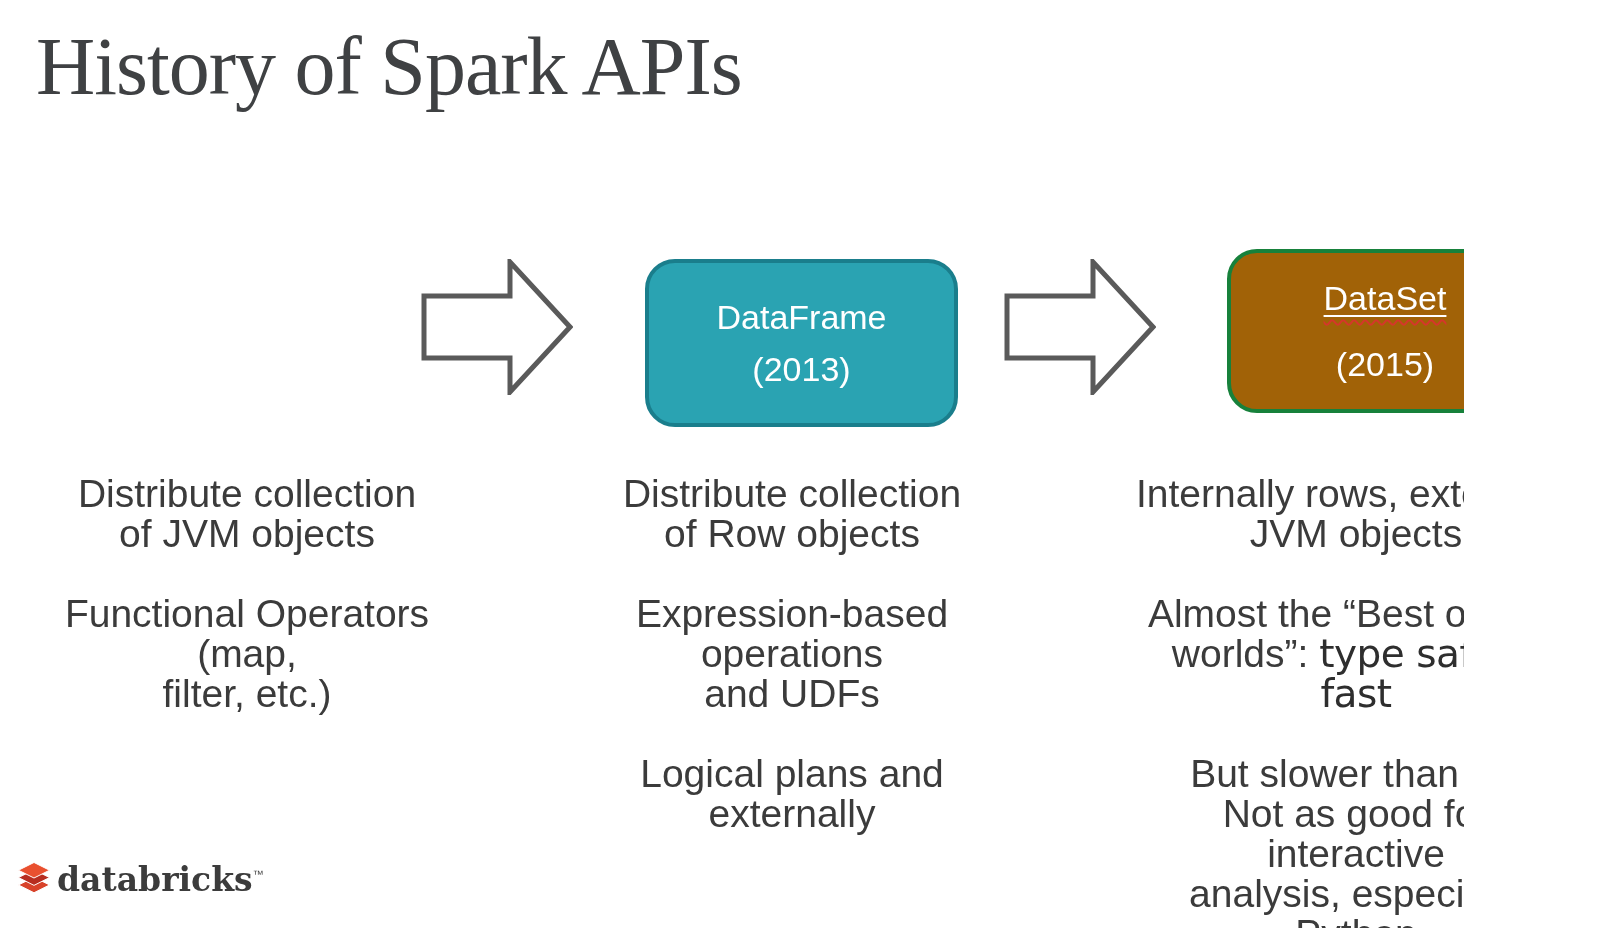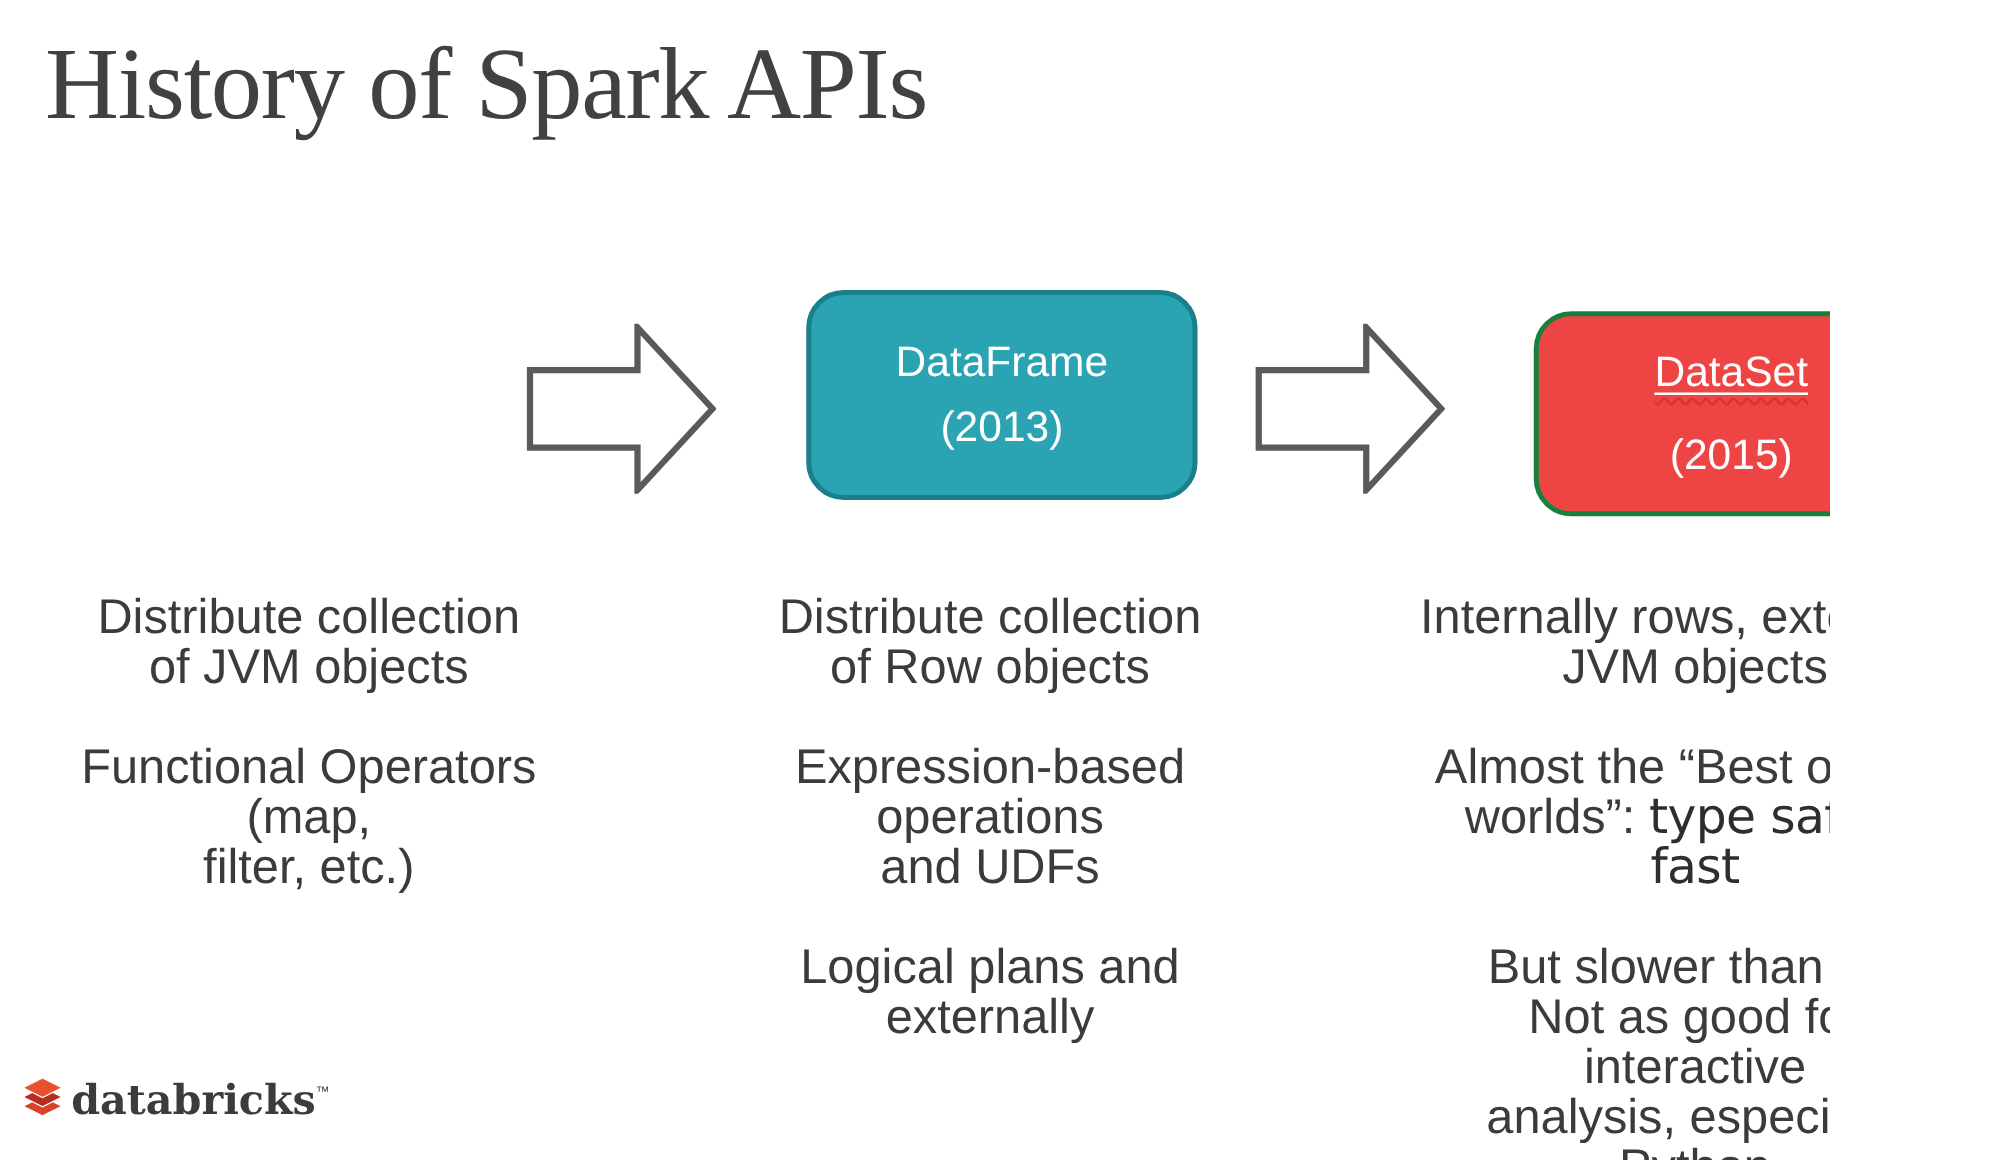--- a/index.html
+++ b/index.html
@@ -26,7 +26,7 @@
     background:#060606; border-radius:46px;
   }
   .node-dataframe {
-    left:645px; top:232px; width:313px; height:168px;
+    left:645px; top:259px; width:313px; height:168px;
     background:#2aa3b2; border:4px solid #1a7e8c; border-radius:30px;
   }
   .node-dataset {

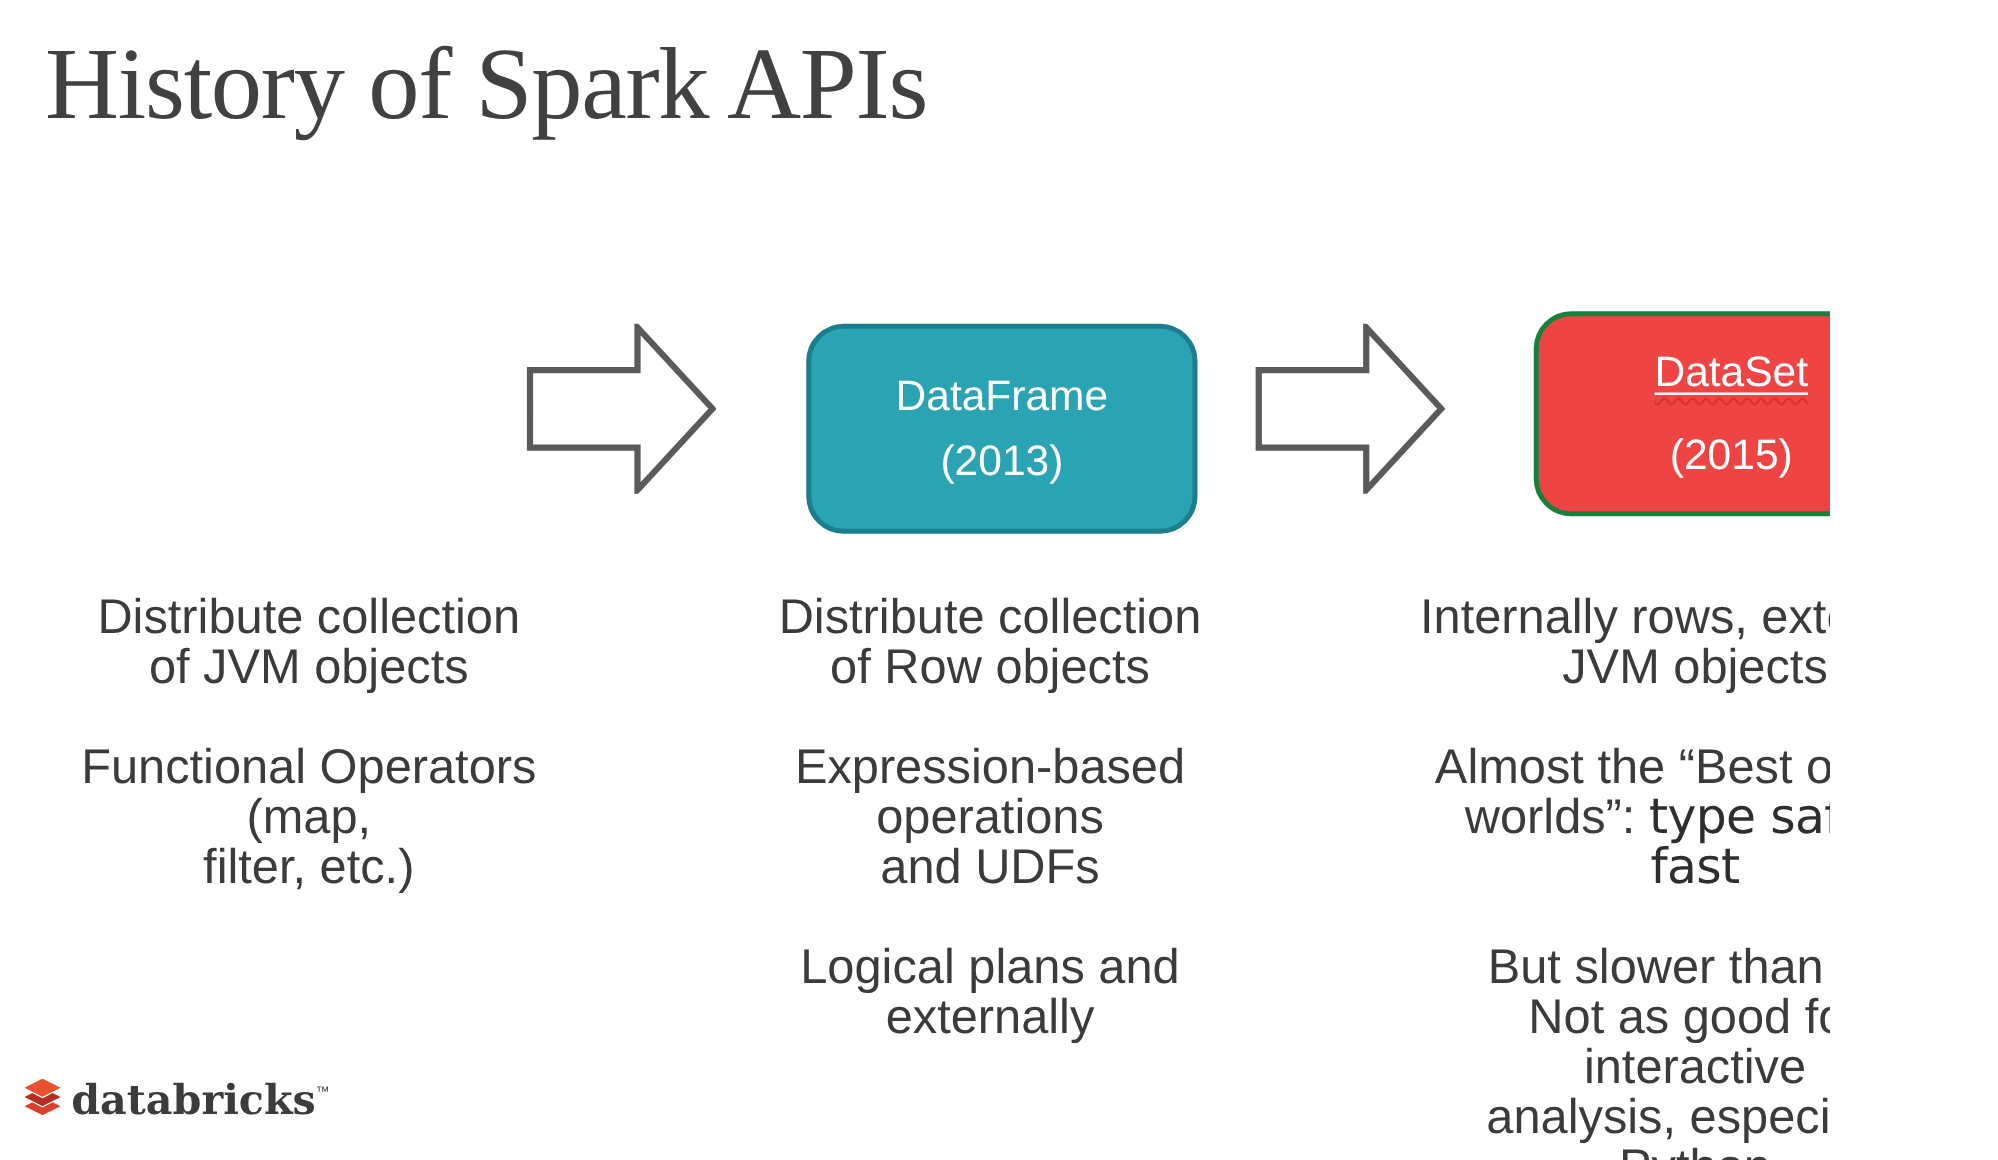--- a/index.html
+++ b/index.html
@@ -31,7 +31,7 @@
   }
   .node-dataset {
     left:1227px; top:249px; width:316px; height:164px;
-    background:#ef4444; border:4px solid #17813b; border-radius:30px;gap:14px;
+    background:#a16207; border:4px solid #17813b; border-radius:30px;gap:14px;
   }
   .underline-outer {
     text-decoration:underline; text-decoration-thickness:2px; text-underline-offset:5px;

